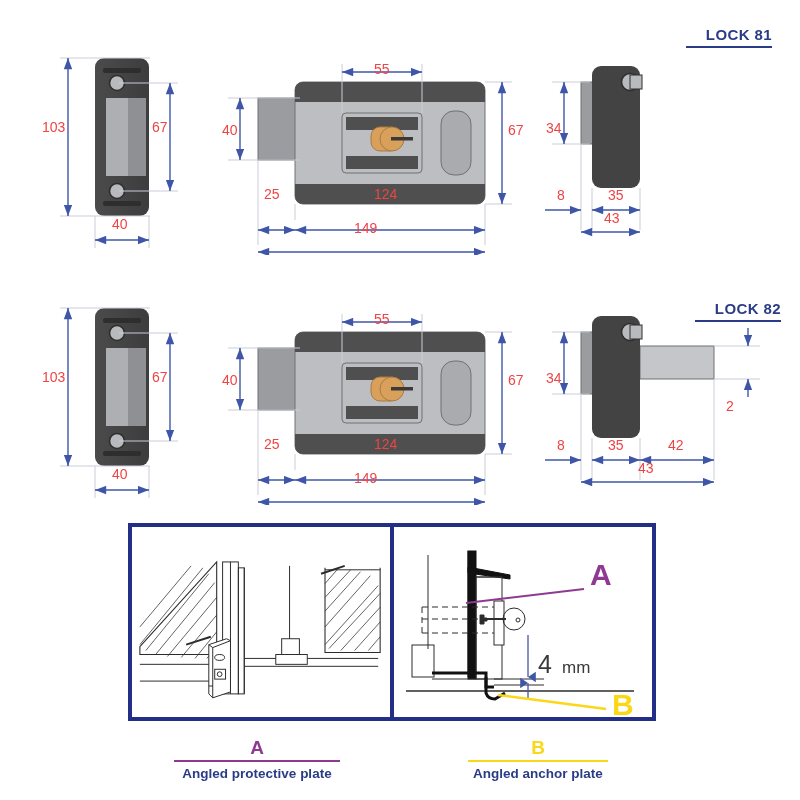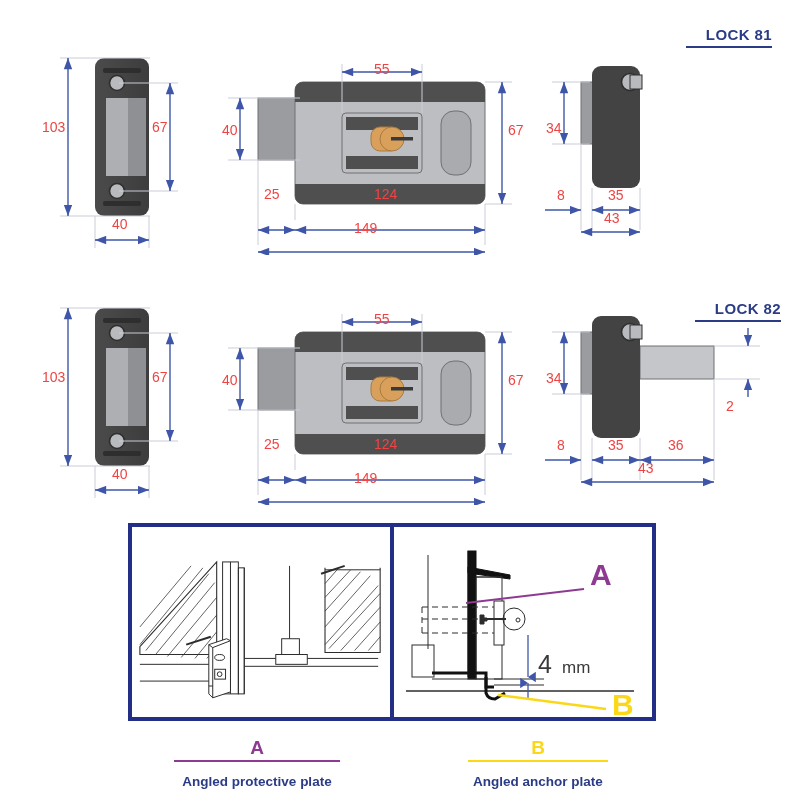--- a/index.html
+++ b/index.html
@@ -286,7 +286,7 @@
   <div class="dimtxt" style="left:726px;top:398px;">2</div>
   <div class="dimtxt" style="left:557px;top:437px;">8</div>
   <div class="dimtxt" style="left:608px;top:437px;">35</div>
-  <div class="dimtxt" style="left:668px;top:437px;">36</div>
+  <div class="dimtxt" style="left:668px;top:437px;">42</div>
   <div class="dimtxt" style="left:638px;top:460px;">43</div>
 
   <div class="illus-frame">

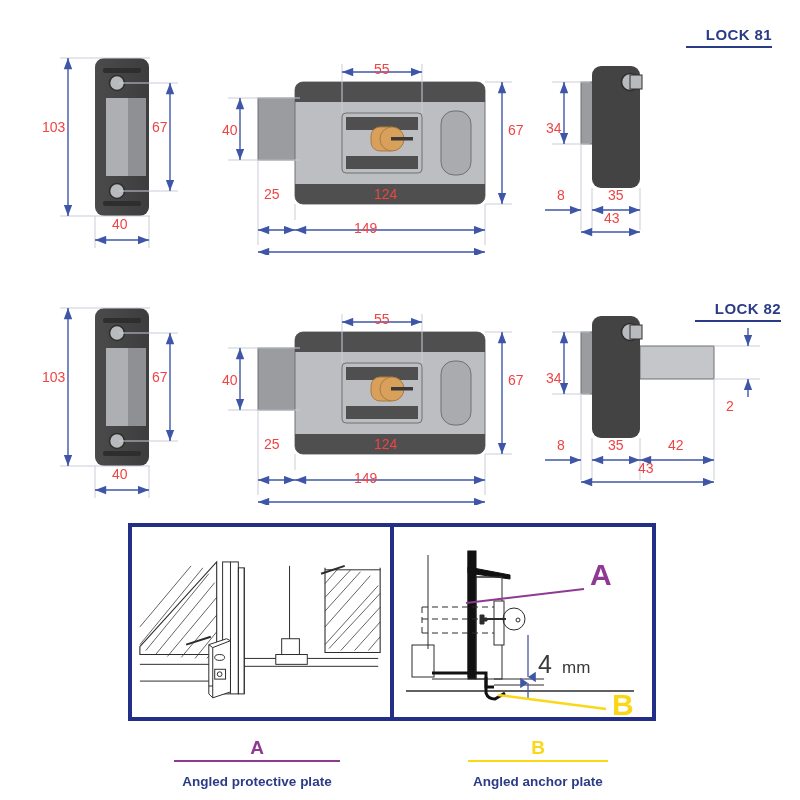--- a/index.html
+++ b/index.html
@@ -57,7 +57,7 @@
   }
   .legend-rule{height:2px;width:100%;display:block;}
   .legend-text{
-    display:block;margin-top:12px;
+    display:block;margin-top:4px;
     font-size:13.5px;font-weight:bold;color:#2b3c86;
     white-space:nowrap;
   }

